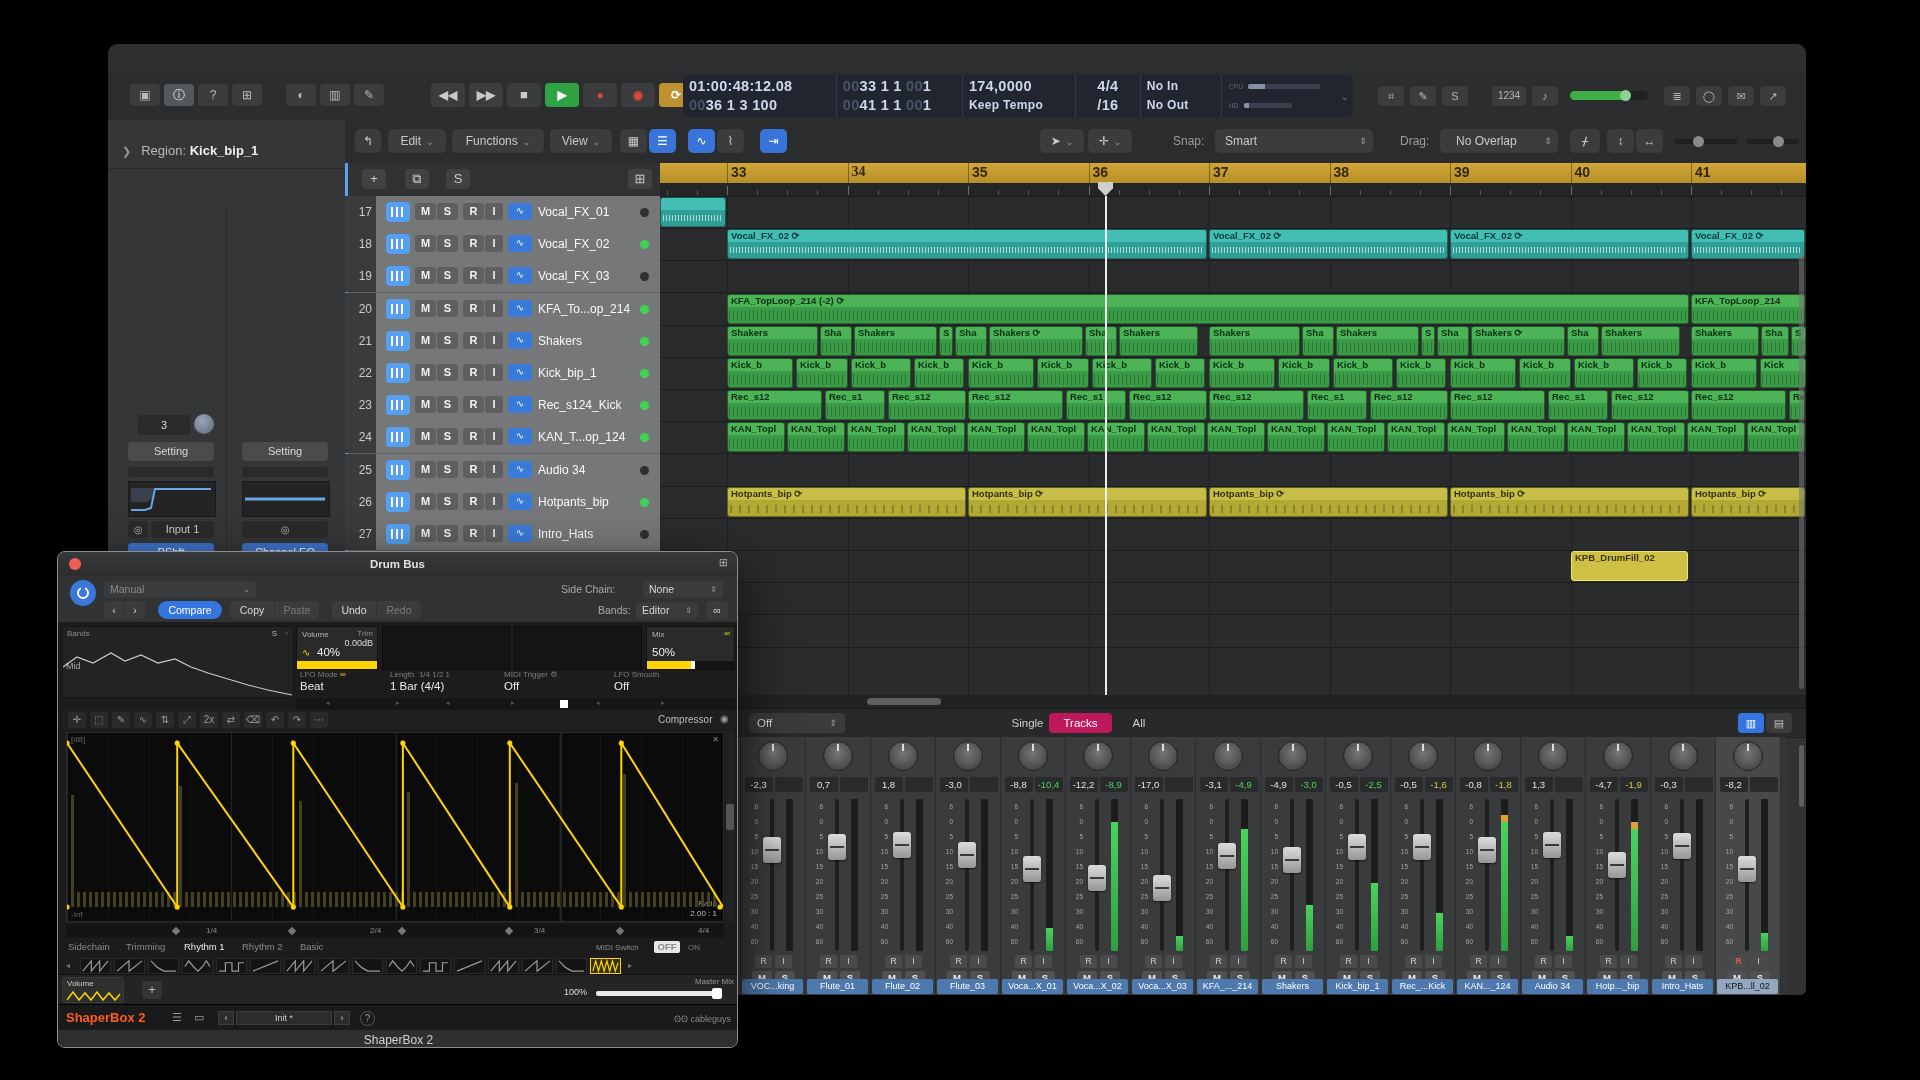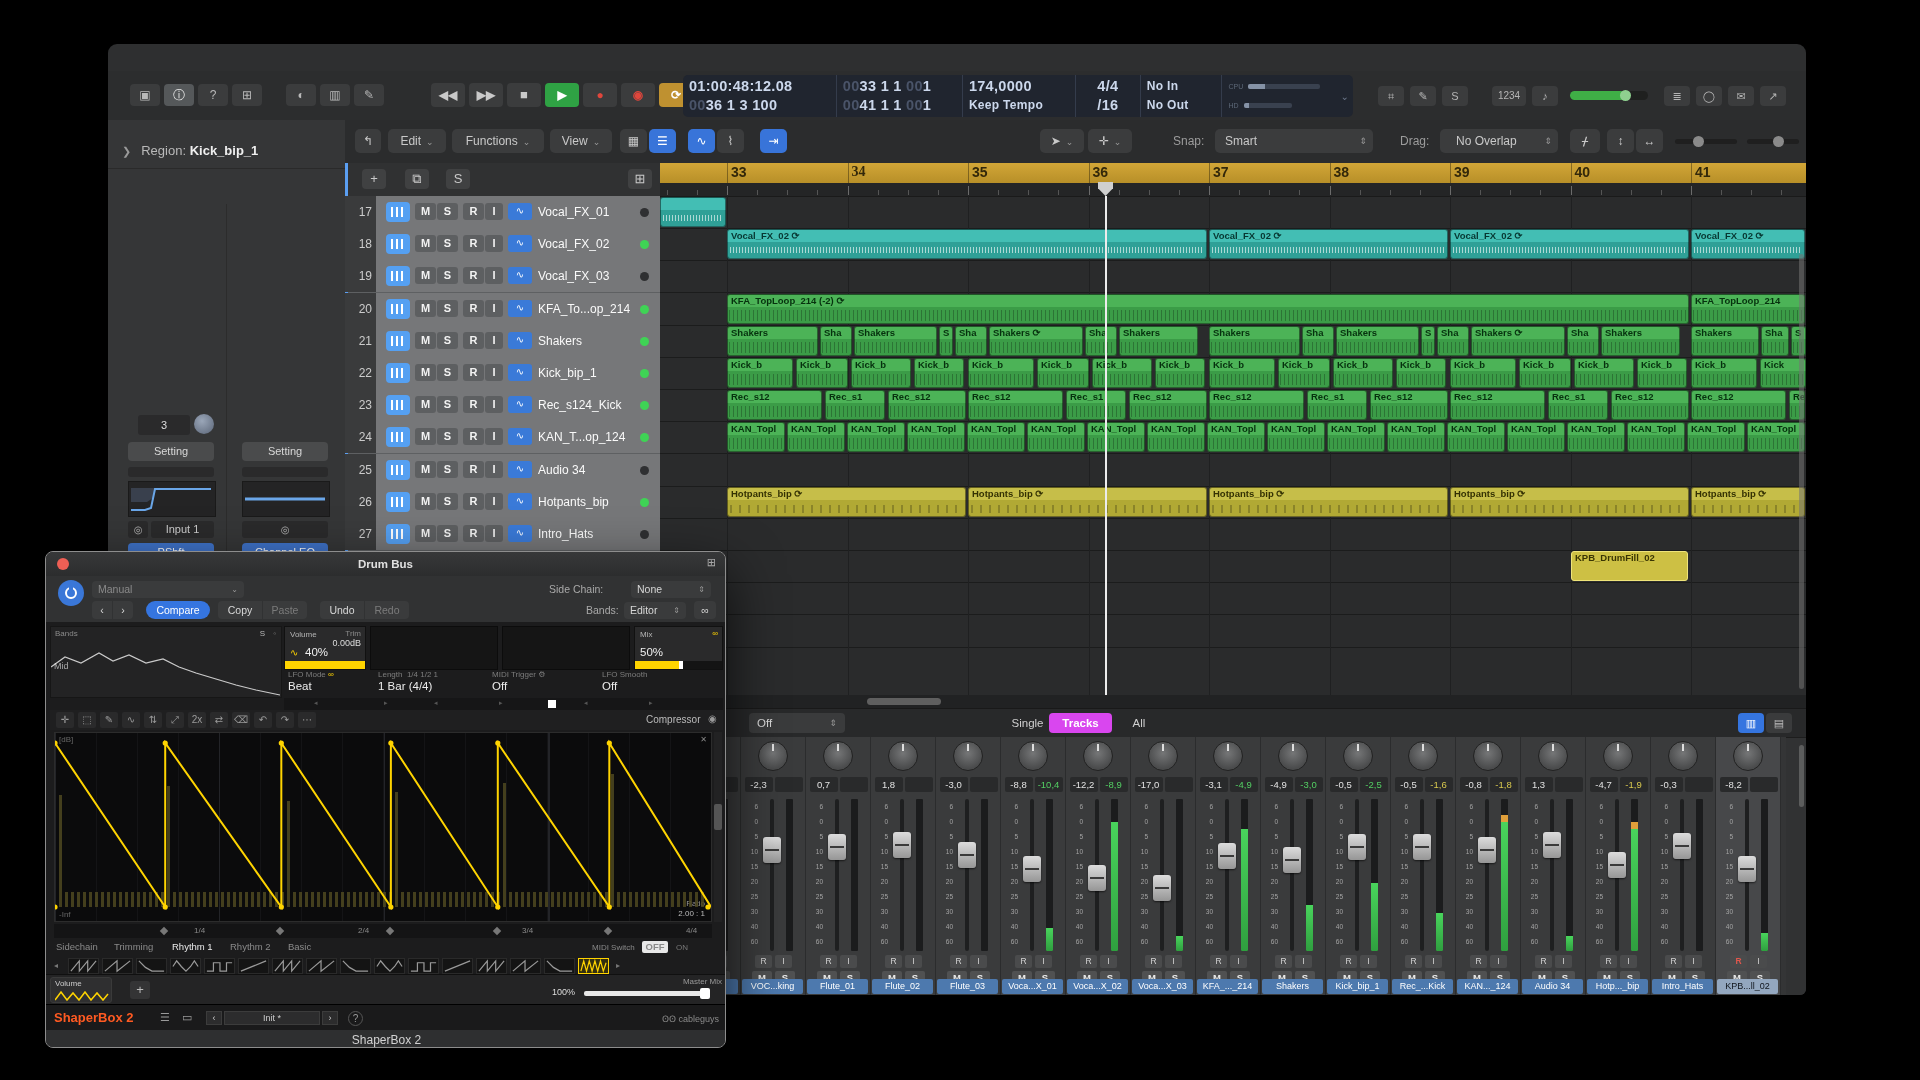--- a/index.html
+++ b/index.html
@@ -138,7 +138,7 @@
   .strip.sel .nm{background:#93a7bf;color:#10151c;}
   #mxscroll{position:absolute;right:2px;top:36px;width:5px;height:62px;background:#7a7a7a;border-radius:3px;opacity:.6;}
   
-  #pwin{position:absolute;left:45px;top:551px;width:681px;height:497px;background:#262627;border:1px solid #8d8d8d;
+  #pwin{position:absolute;left:57px;top:551px;width:681px;height:497px;background:#262627;border:1px solid #8d8d8d;
     border-radius:8px;box-shadow:0 22px 55px rgba(0,0,0,.75);box-sizing:border-box;overflow:hidden;z-index:50;}
   #ptitle{position:absolute;left:0;top:0;width:100%;height:24px;background:linear-gradient(#373839,#2c2d2e);border-bottom:1px solid #1d1d1d;}
   #ptitle .pdot{position:absolute;left:11px;top:6px;width:12px;height:12px;border-radius:50%;background:#ee5f55;}

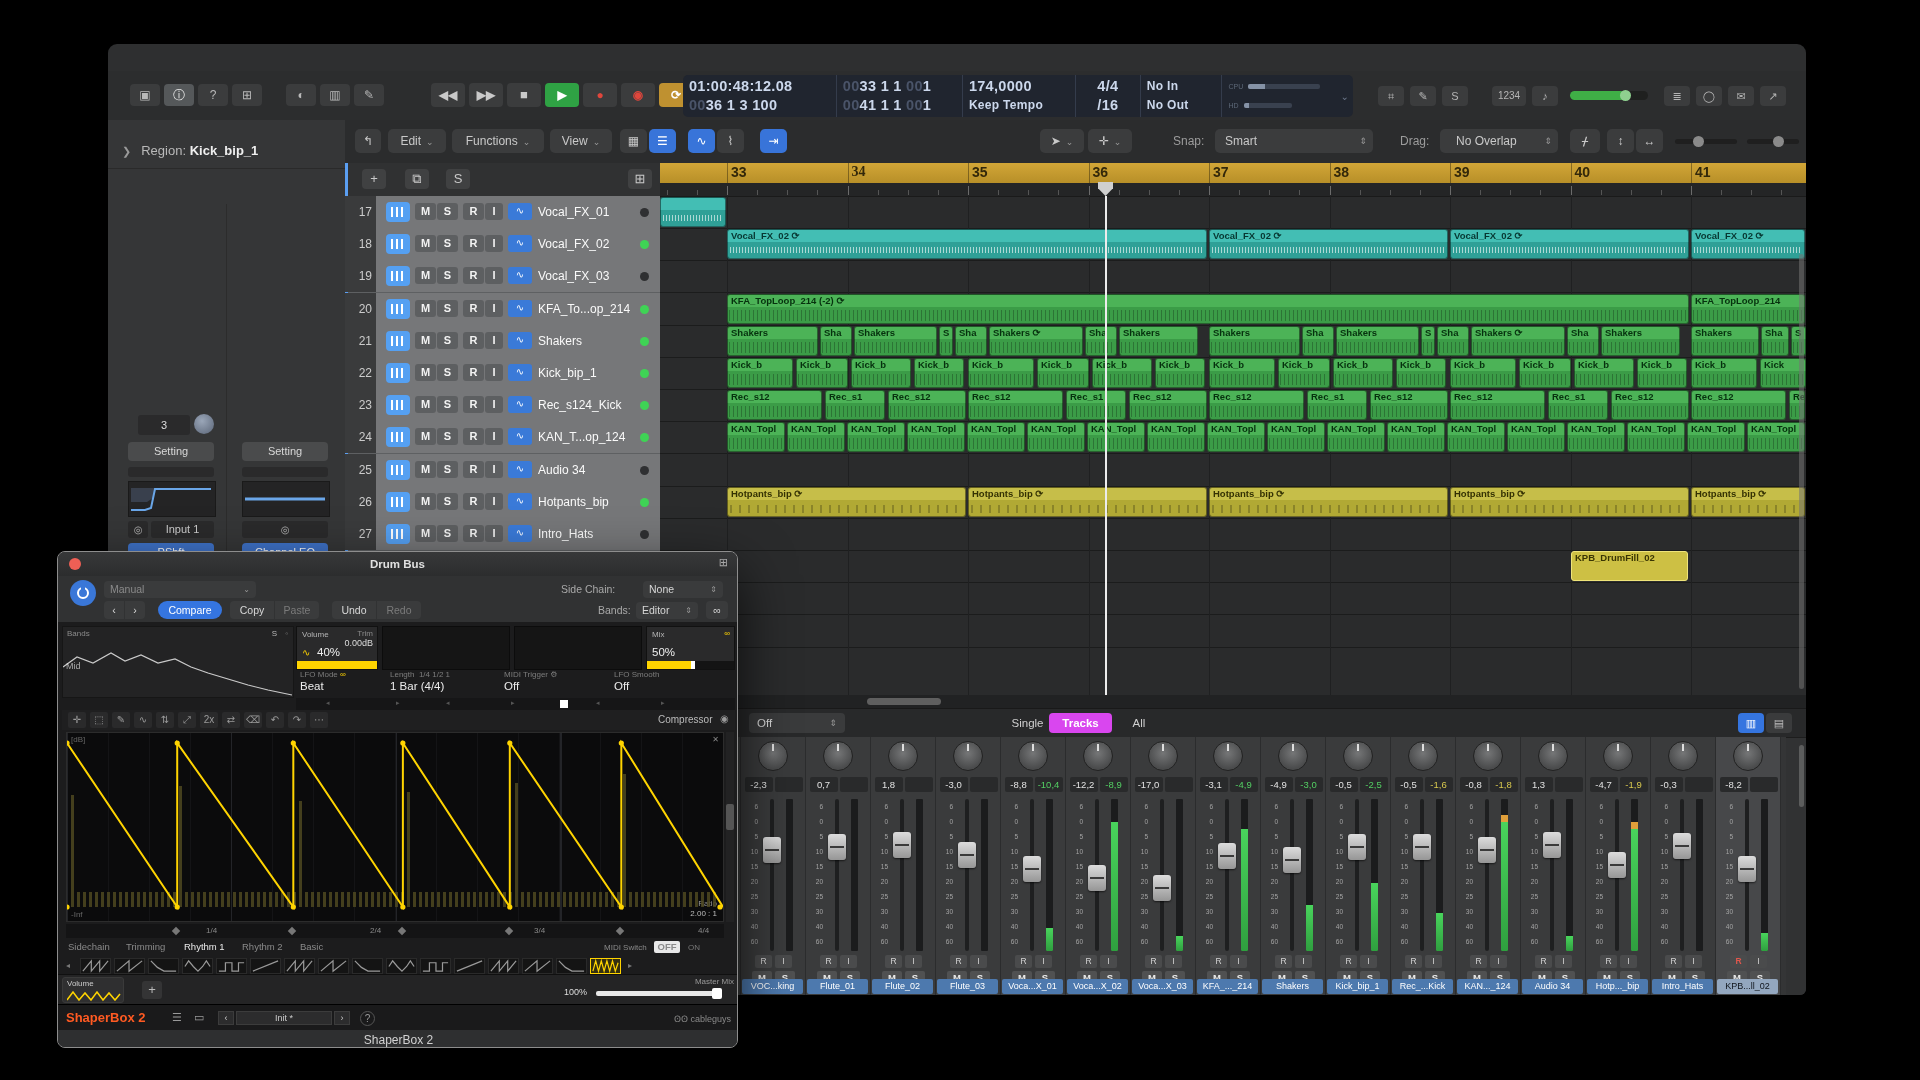--- a/index.html
+++ b/index.html
@@ -108,7 +108,7 @@
   #mxhead{position:absolute;left:0;top:0;width:100%;height:28px;background:#28292a;border-bottom:1px solid #1d1d1d;}
   .mxdd{position:absolute;top:4px;height:20px;background:#3a3b3c;border-radius:4px;color:#d8d8d8;font-size:11.5px;line-height:20px;padding:0 8px;box-sizing:border-box;}
   .mxv{position:absolute;top:4px;height:20px;border-radius:4px;color:#cfcfcf;font-size:11.5px;line-height:20px;text-align:center;}
-  .mxv.blue{background:#d946ef;color:#fff;font-weight:bold;}
+  .mxv.blue{background:#be185d;color:#fff;}
   #mxtypes{position:absolute;left:667px;top:4px;height:20px;display:flex;border-radius:4px;overflow:hidden;}
   #mxtypes span{background:#3673e2;color:#fff;font-size:11.5px;line-height:20px;text-align:center;border-right:1px solid #2a5bb8;}
   .mvico{position:absolute;top:4px;width:26px;height:20px;border-radius:4px;font-size:11px;text-align:center;line-height:20px;}

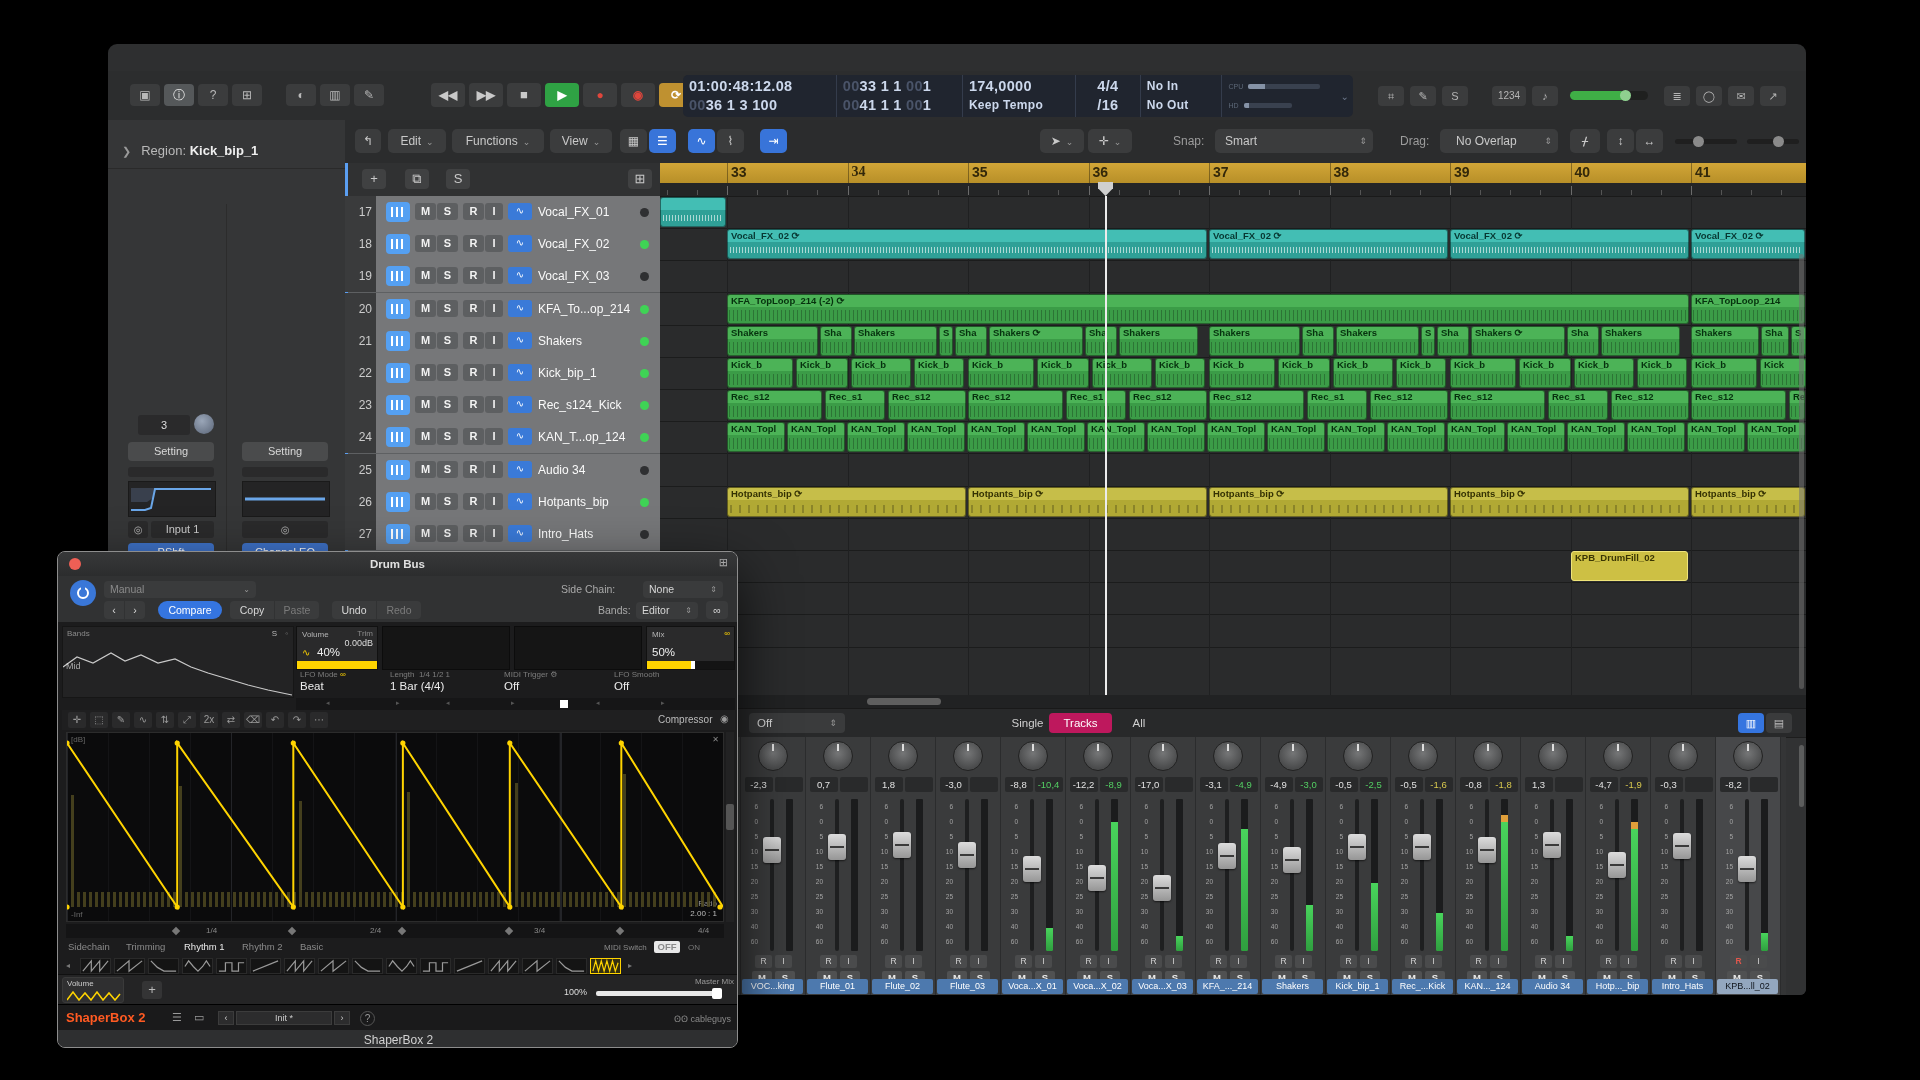--- a/index.html
+++ b/index.html
@@ -1630,7 +1630,7 @@
         <span class="act" style="left: 118px;">Rhythm 1</span>
         <span style="left: 176px;">Rhythm 2</span>
         <span style="left: 234px;">Basic</span>
-        <span style="left: 530px; font-size: 8px; top: 3px; margin-left: 8px;">MIDI Switch</span>
+        <span style="left: 530px; font-size: 8px; top: 3px;">MIDI Switch</span>
       </div>
     <div id="pwaves">
         <span style="position: absolute; left: 0px; top: 3px; color: rgb(119, 119, 119); font-size: 8px;">◂</span>

